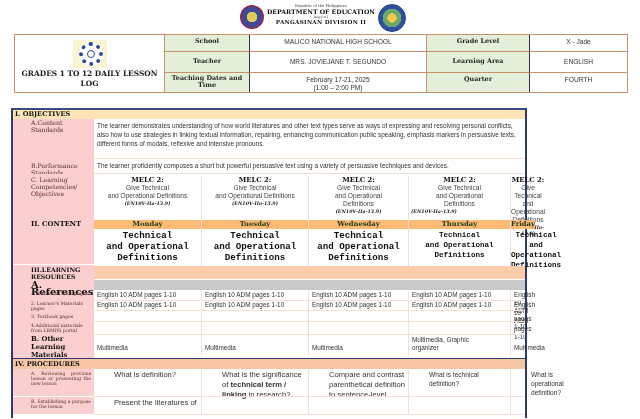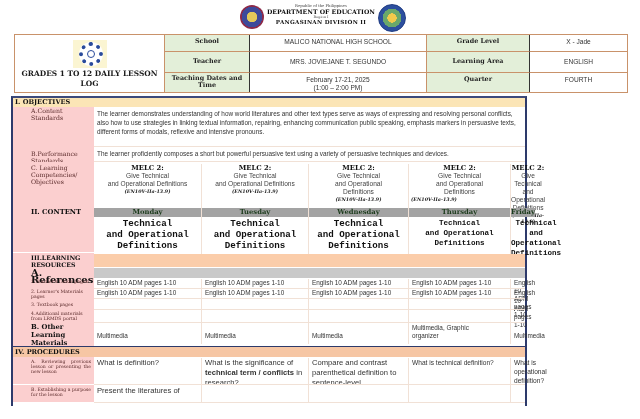--- a/index.html
+++ b/index.html
@@ -36,7 +36,7 @@
   .h-val.end { border-right: none; }
 
   
-  .main { position: absolute; left: 11px; top: 96px; width: 516px; height: 310px;
+  .main { position: absolute; left: 11px; top: 108px; width: 516px; height: 310px;
     border-left: 2px solid #2d3a6b; border-right: 2px solid #2d3a6b; border-top: 2px solid #3d4a7b; }
   .row { position: absolute; left: 0; right: 0; }
   .band { font-family: "DejaVu Serif", serif; font-weight: bold; font-size: 6.6px; padding-left: 2px; color: #111; }

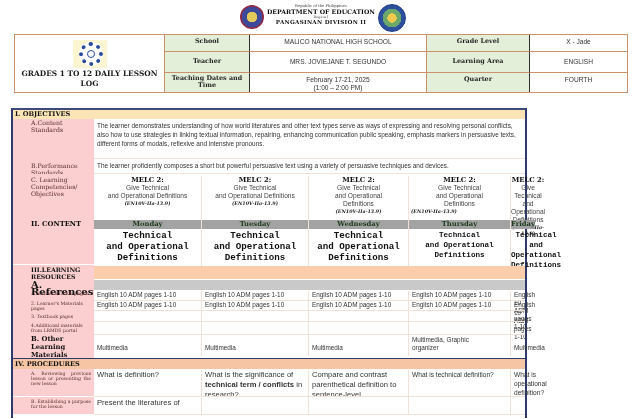--- a/index.html
+++ b/index.html
@@ -51,7 +51,7 @@
   .melc-h { font-family: "DejaVu Serif", serif; font-weight: bold; font-size: 6.8px; line-height: 8px; color: #111; }
   .melc-t { font-size: 6.6px; line-height: 8px; color: #444; }
   .melc-c { font-family: "DejaVu Serif", serif; font-style: italic; font-weight: bold; font-size: 4.8px; line-height: 6px; color: #222; }
-  .day { background: #a3a3a3; font-family: "DejaVu Serif", serif; font-weight: bold; font-size: 6.8px; line-height: 9px; color: #1c3b1c; }
+  .day { background: #fdba74; font-family: "DejaVu Serif", serif; font-weight: bold; font-size: 6.8px; line-height: 9px; color: #1c3b1c; }
   .topic { font-family: Liberation Mono, monospace; font-weight: bold; font-size: 9.2px; line-height: 11px; color: #111; padding-top: 1px; }
   .topic.small { font-size: 7.6px; line-height: 10px; }
   .cell { font-size: 6.4px; line-height: 8px; color: #333; text-align: left !important; padding-left: 3px; }

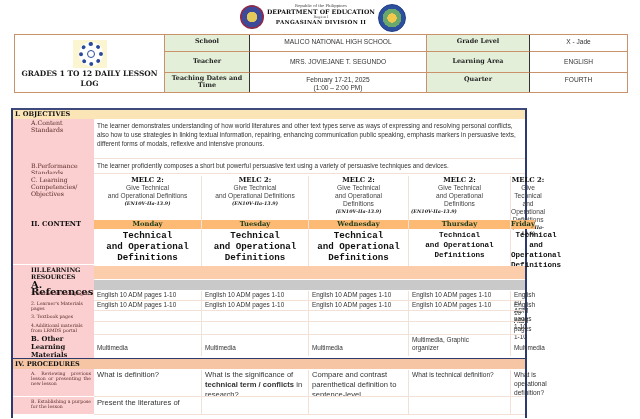--- a/index.html
+++ b/index.html
@@ -55,7 +55,7 @@
   .topic { font-family: Liberation Mono, monospace; font-weight: bold; font-size: 9.2px; line-height: 11px; color: #111; padding-top: 1px; }
   .topic.small { font-size: 7.6px; line-height: 10px; }
   .cell { font-size: 6.4px; line-height: 8px; color: #333; text-align: left !important; padding-left: 3px; }
-  .proc { font-size: 7.6px; line-height: 10px; color: #333; text-align: left !important; padding-left: 3px; }
+  .proc { font-size: 7.6px; line-height: 10px; color: #333; text-align: left !important; padding-left: 20px; }
   .proc.sm { font-size: 6.6px; line-height: 9px; }
   .hr { position: absolute; left: 81px; right: 0; height: 1px; background: #f1e1d6; }
 </style>

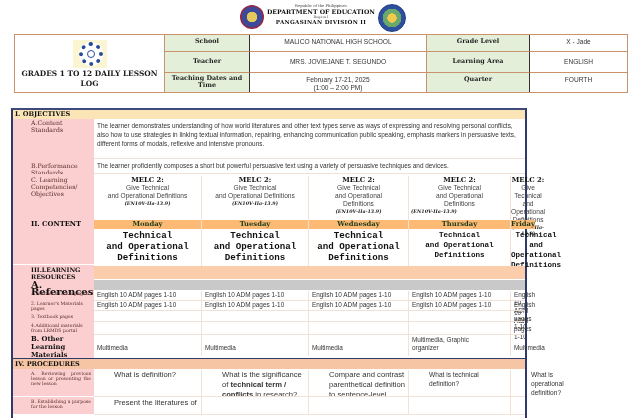--- a/index.html
+++ b/index.html
@@ -232,7 +232,7 @@
     <div class="proc">What is definition?</div>
     <div class="proc">
       <span>What is the significance of </span><b>technical term /</b>
-      <b>conflicts</b><span> in research?</span>
+      <b>linking</b><span> in research?</span>
     </div>
     <div class="proc">Compare and contrast parenthetical definition to sentence-level.</div>
     <div class="proc sm">What is technical definition?</div>

